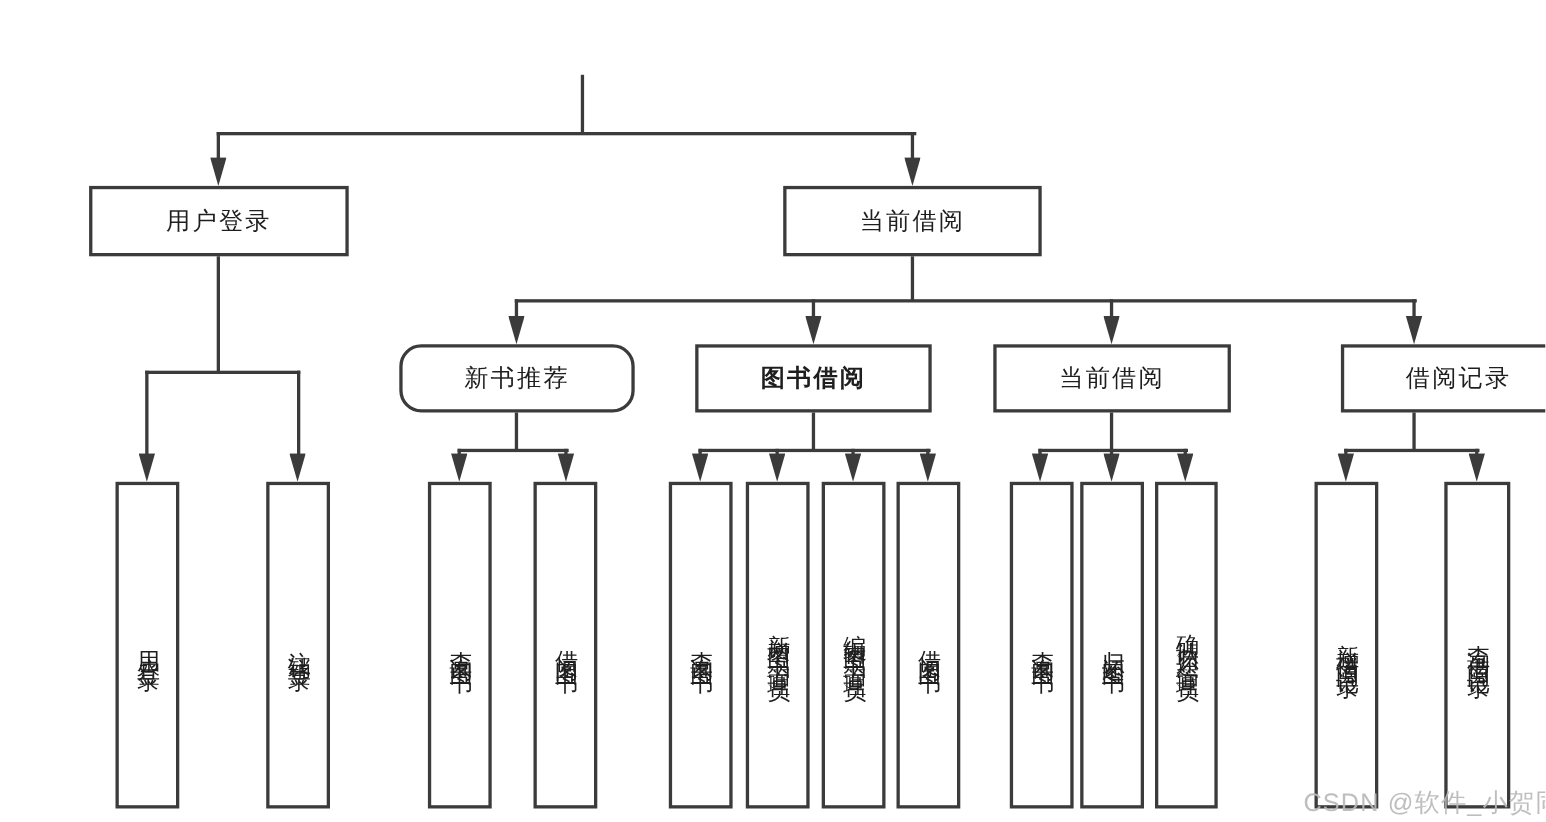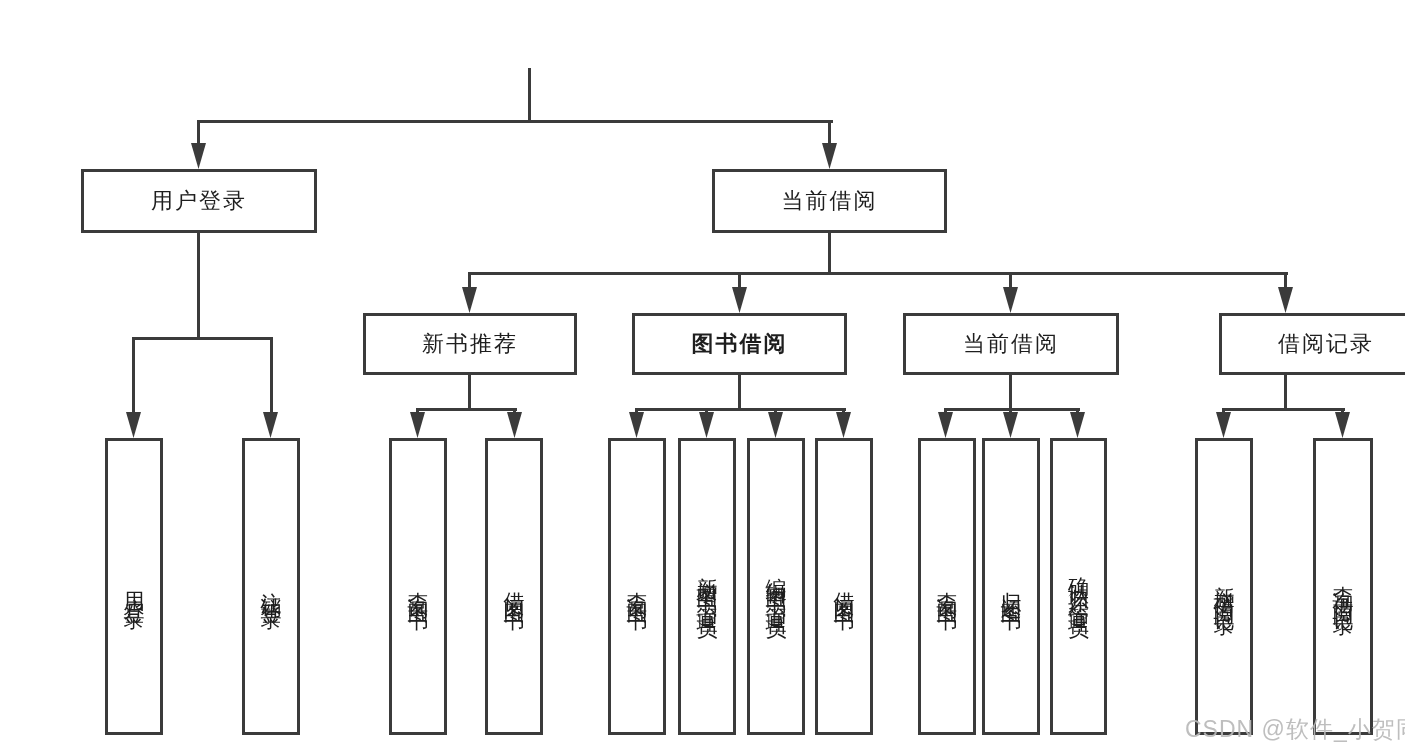--- a/index.html
+++ b/index.html
@@ -68,7 +68,7 @@
     <span class="hlabel">当前借阅</span>
   </div>
 
-  <div class="box lvl3" style="left:363px; top:313px; width:214px; height:62px;">
+  <div class="box lvl3" style="left:363px; top:313px; width:214px; height:62px;border-radius:20px;">
     <span class="hlabel">新书推荐</span>
   </div>
 

